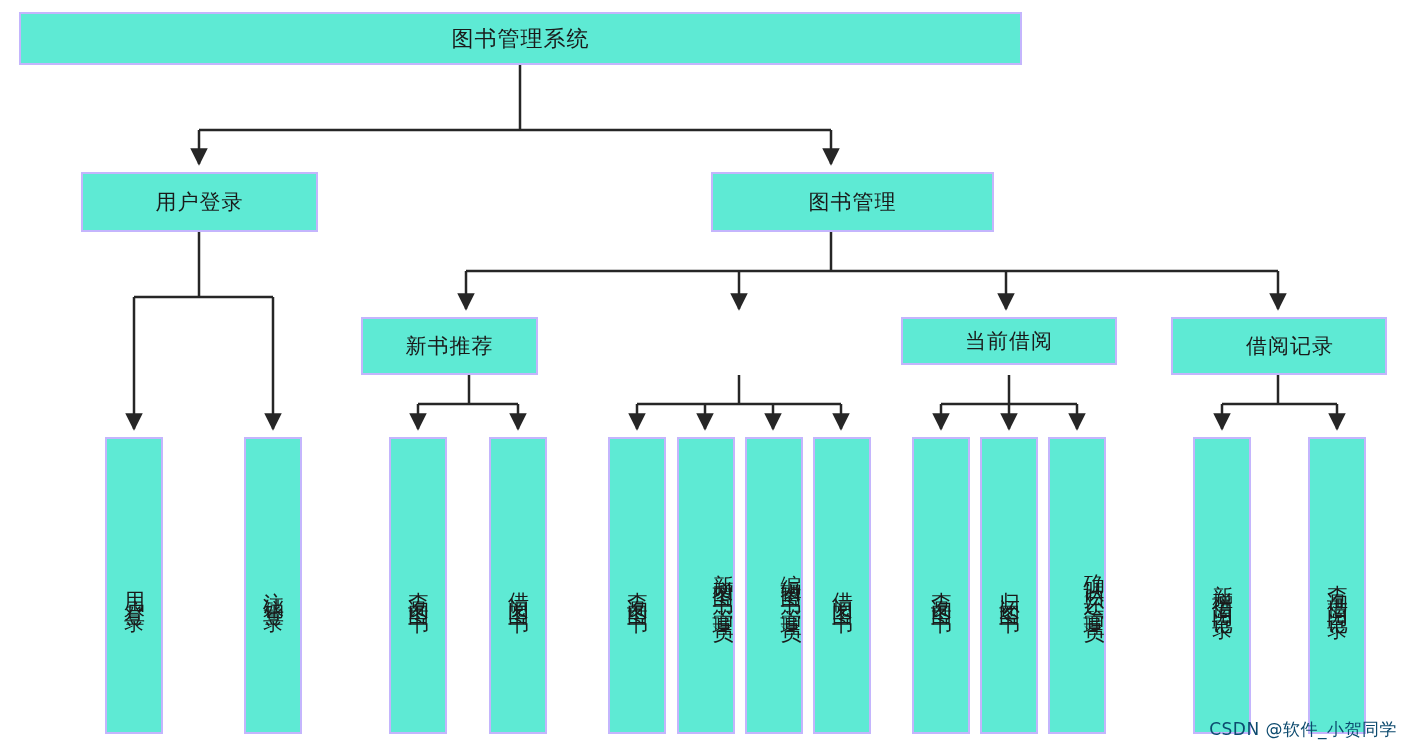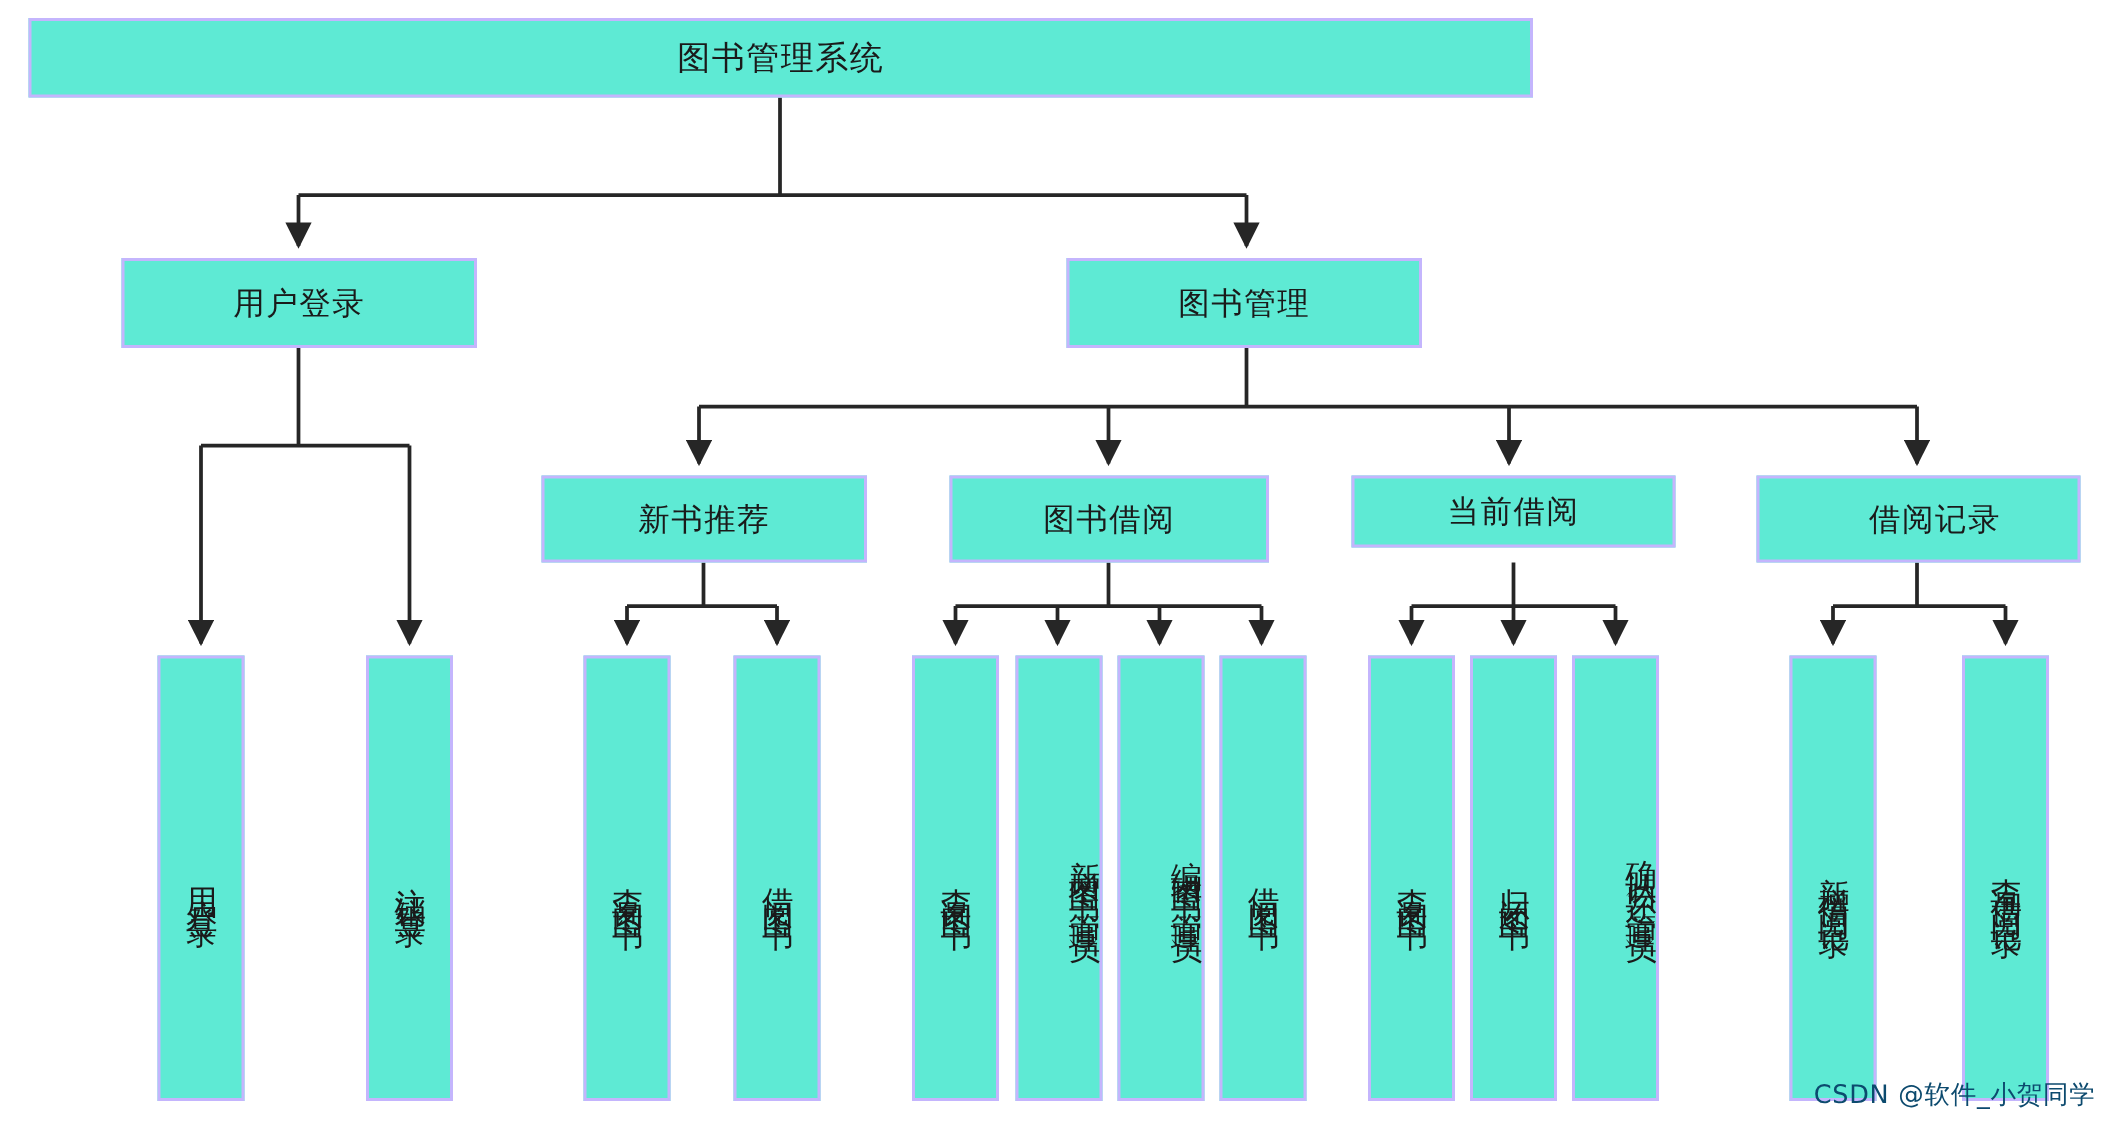--- a/index.html
+++ b/index.html
@@ -139,7 +139,7 @@
   <div class="node node-h" style="left:81px; top:172px; width:237px; height:60px;">
     <span>用户登录</span>
   </div>
-  <div class="node node-h" style="left:711px; top:172px; width:237px; height:60px;">
+  <div class="node node-h" style="left:711px; top:172px; width:283px; height:60px;">
     <span>图书管理</span>
   </div>
 

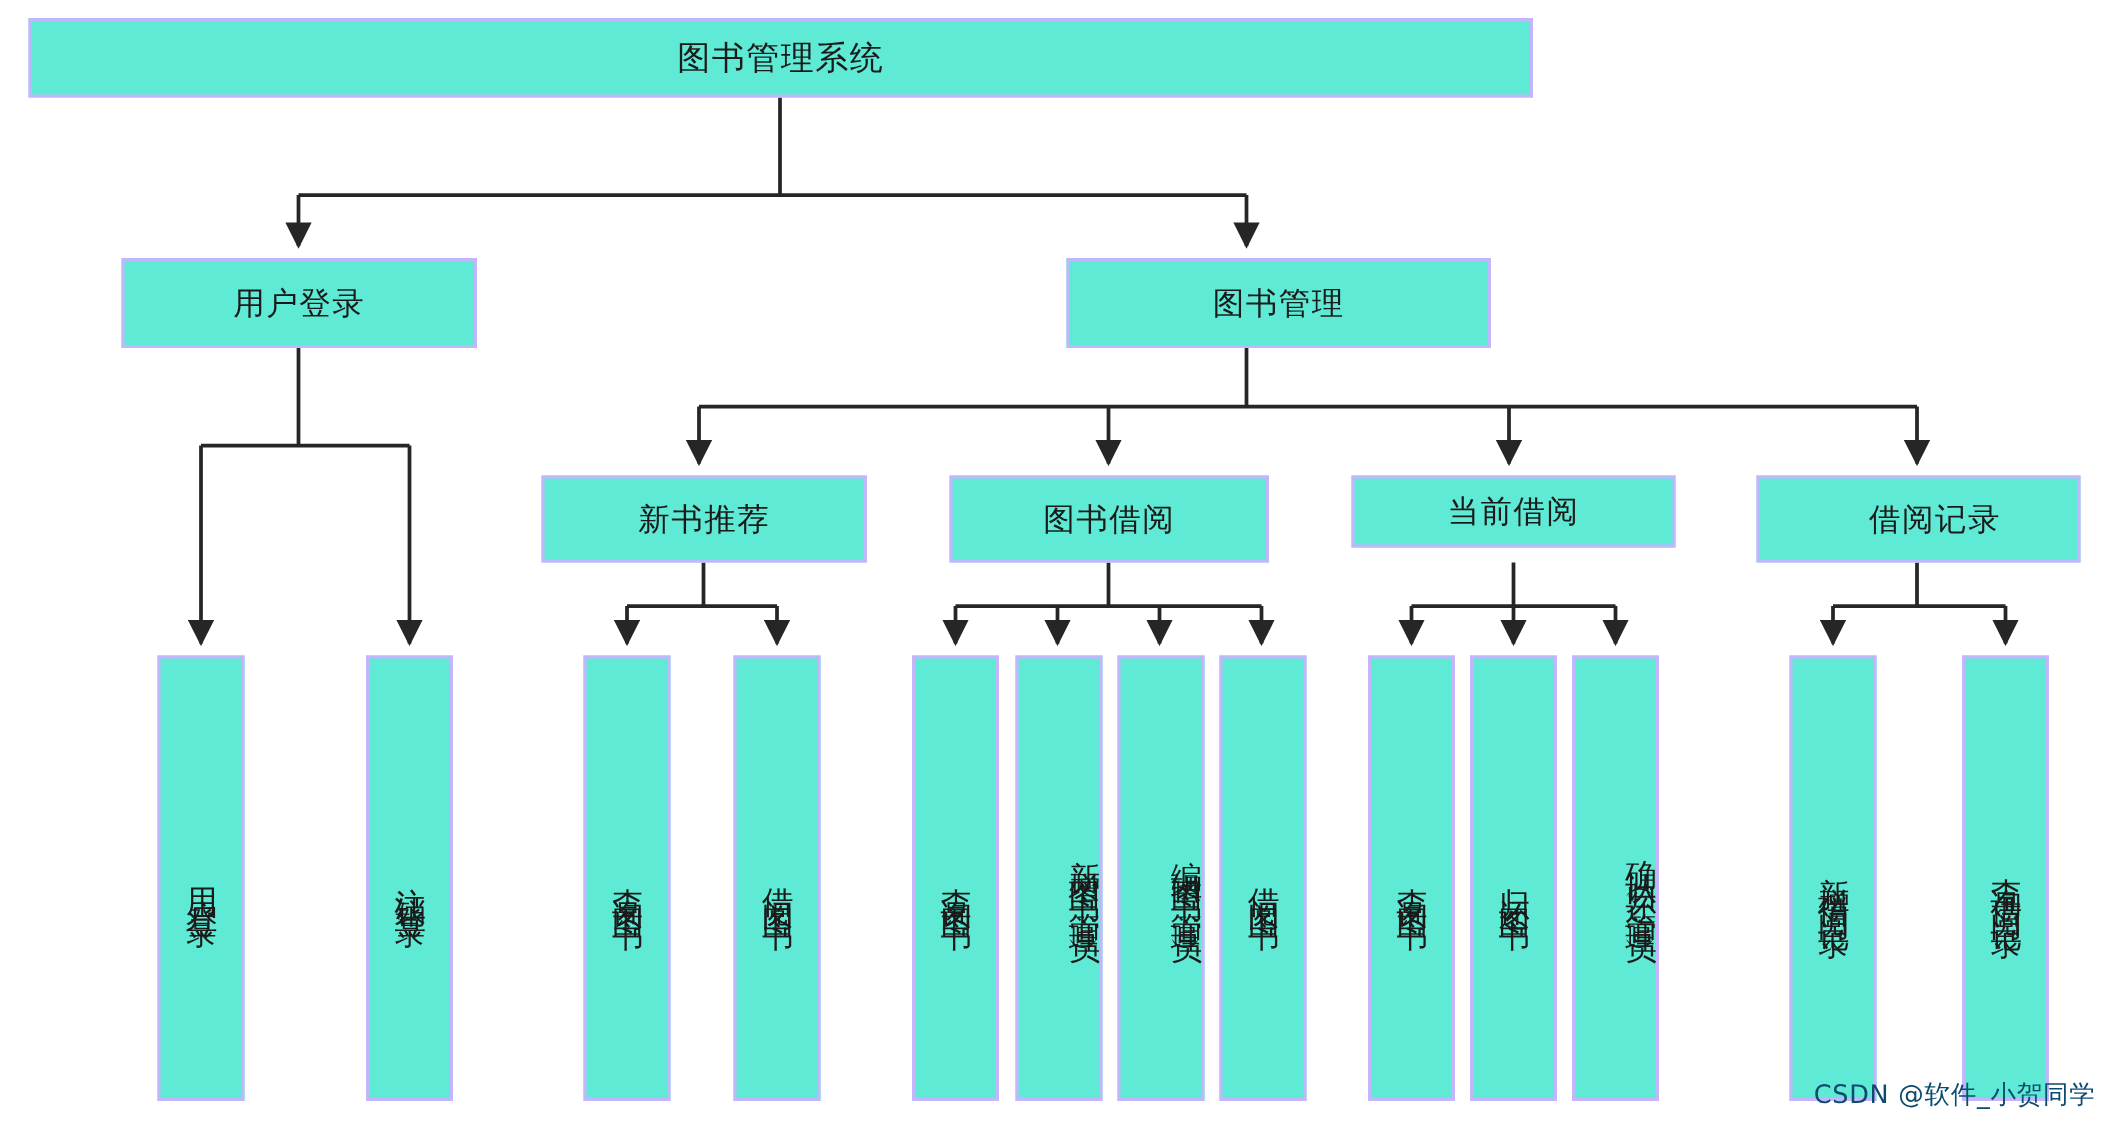--- a/index.html
+++ b/index.html
@@ -143,7 +143,7 @@
     <span>图书管理</span>
   </div>
 
-  <div class="node node-h" style="left:361px; top:317px; width:217px; height:58px;">
+  <div class="node node-h" style="left:361px; top:317px; width:177px; height:58px;">
     <span>新书推荐</span>
   </div>
   <div class="node node-h" style="left:633px; top:317px; width:213px; height:58px;">

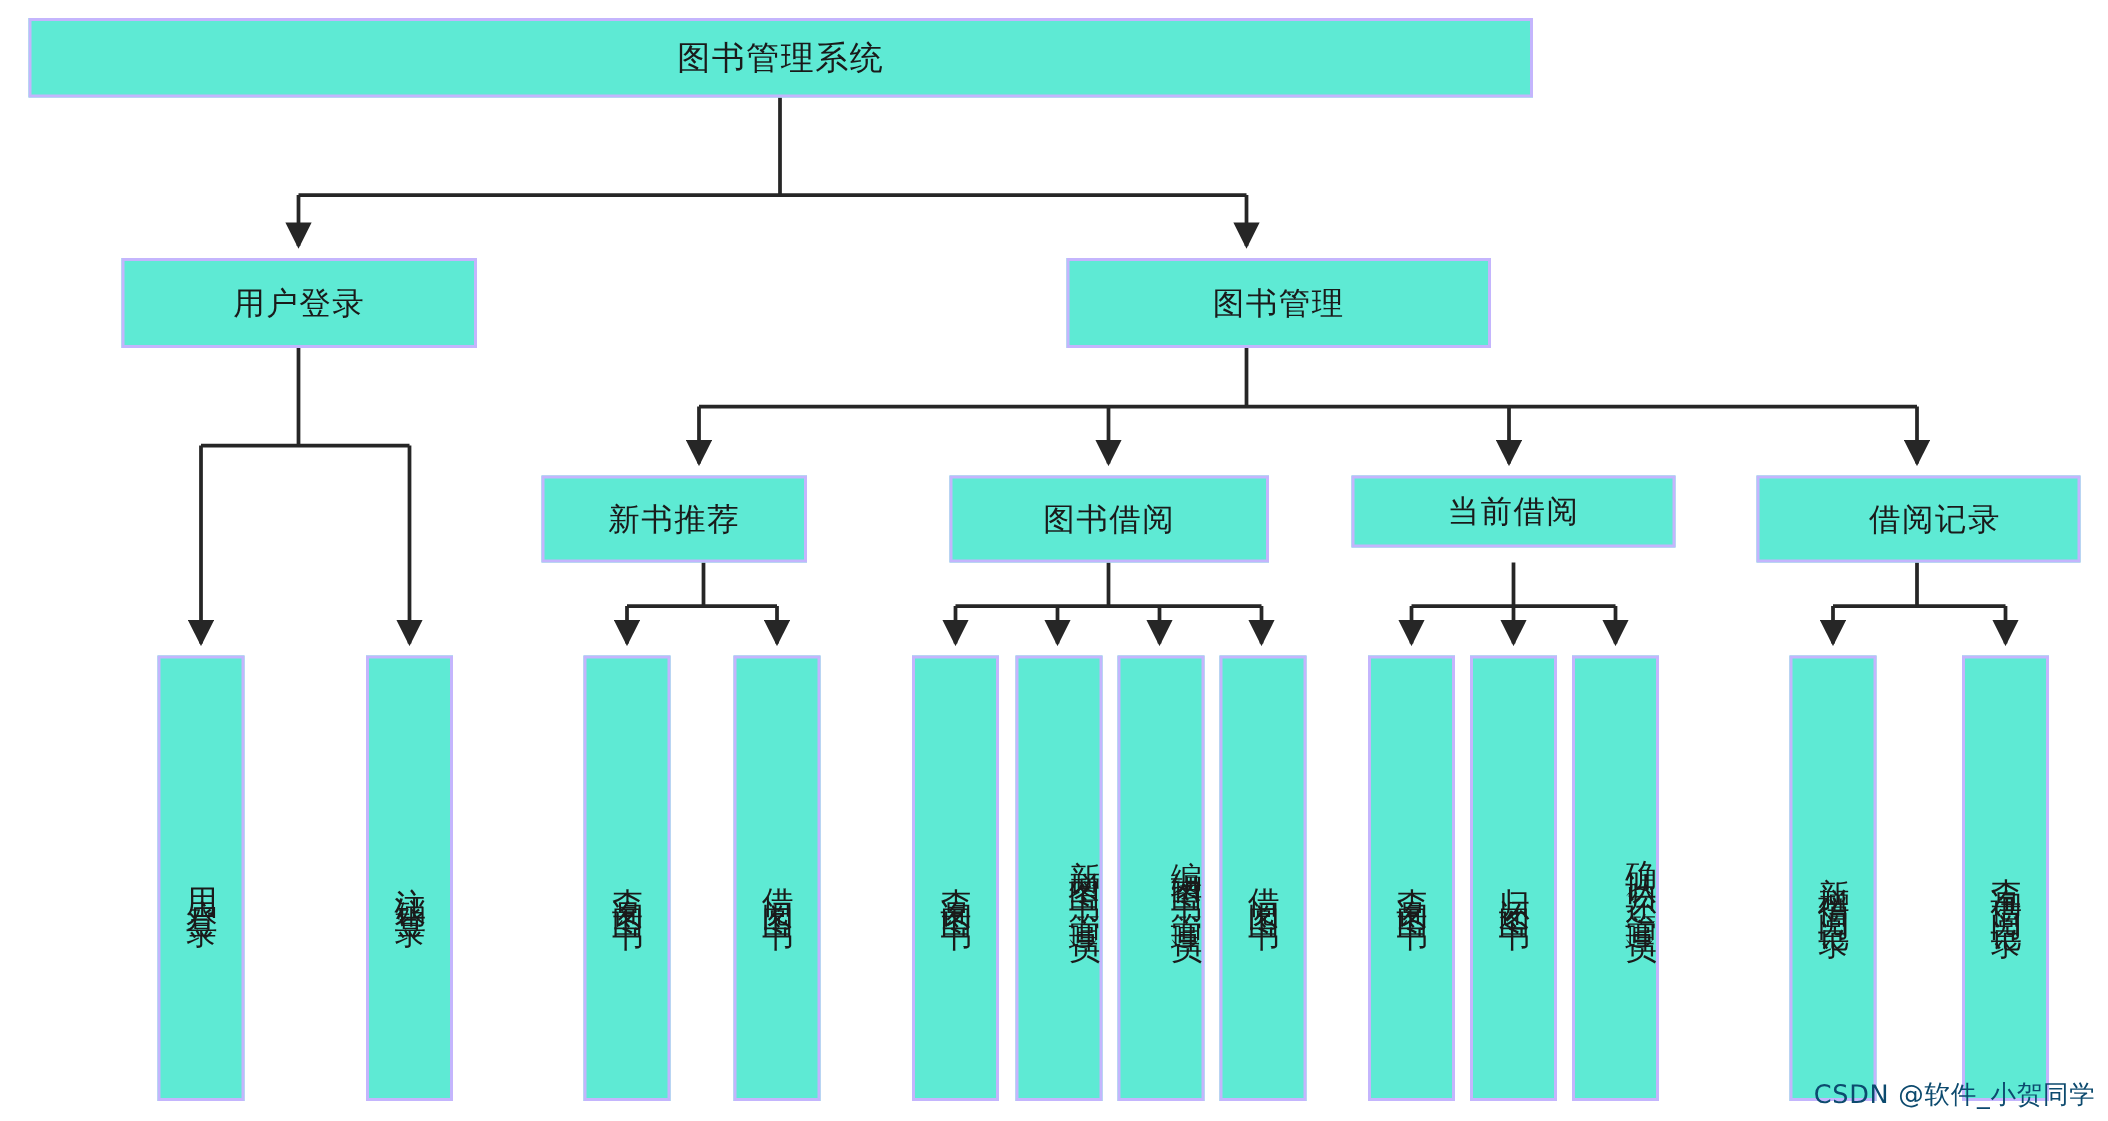--- a/index.html
+++ b/index.html
@@ -146,9 +146,6 @@
   <div class="node node-h" style="left:361px; top:317px; width:177px; height:58px;">
     <span>新书推荐</span>
   </div>
-  <div class="node node-h" style="left:633px; top:317px; width:213px; height:58px;">
-    <span>图书借阅</span>
-  </div>
   <div class="node node-h" style="left:901px; top:317px; width:216px; height:48px;">
     <span>当前借阅</span>
   </div>

